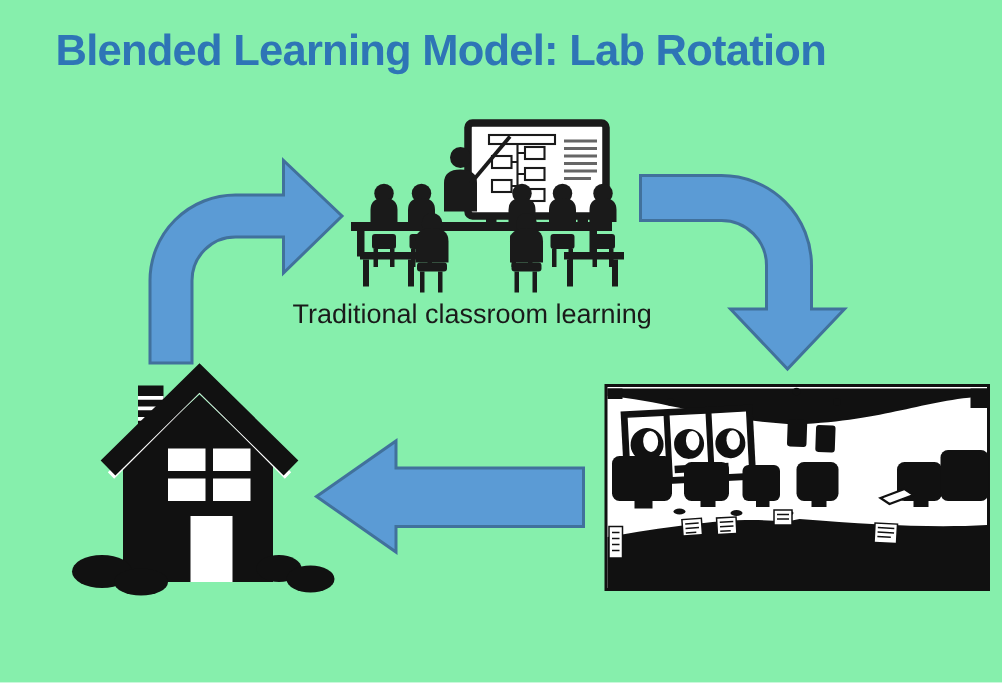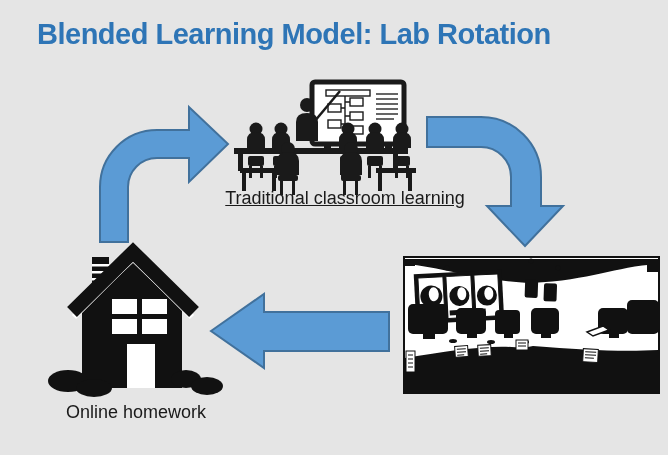--- a/index.html
+++ b/index.html
@@ -4,7 +4,7 @@
 <style>
   html,body{margin:0;padding:0;background:#fff;}
   .canvas{
-    position:relative;width:668px;height:455px;background:#e5e5e5;overflow:hidden;
+    position:relative;width:668px;height:455px;background:#86efac;overflow:hidden;
     font-family:"Liberation Sans",sans-serif;color:#1a1a1a;
   }
   .title{

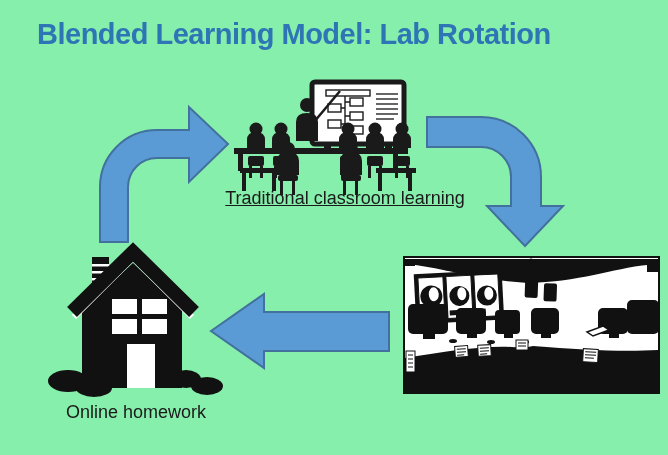--- a/index.html
+++ b/index.html
@@ -14,7 +14,7 @@
   .caption{
     position:absolute;font-size:18px;color:#1a1a1a;white-space:nowrap;
   }
-  .caption.classroom{left:195px;top:188px;width:300px;text-align:center;text-decoration:underline;}
+  .caption.classroom{left:195px;top:199px;width:300px;}
   .caption.lab{left:368px;top:401px;}
   .caption.homework{left:46px;top:402px;width:180px;text-align:center;}
   svg{position:absolute;overflow:visible;}

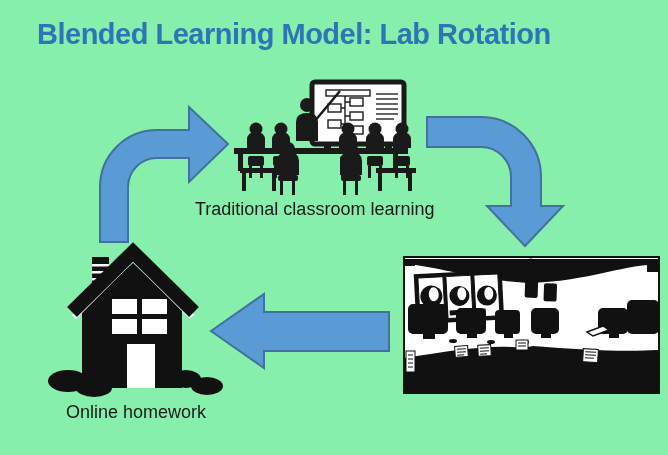--- a/index.html
+++ b/index.html
@@ -229,7 +229,6 @@
       <ellipse cx="159" cy="143" rx="16" ry="9"></ellipse>
     </g>
   </svg>
-  <div class="caption homework">Online homework</div>
 
 </div>
 

